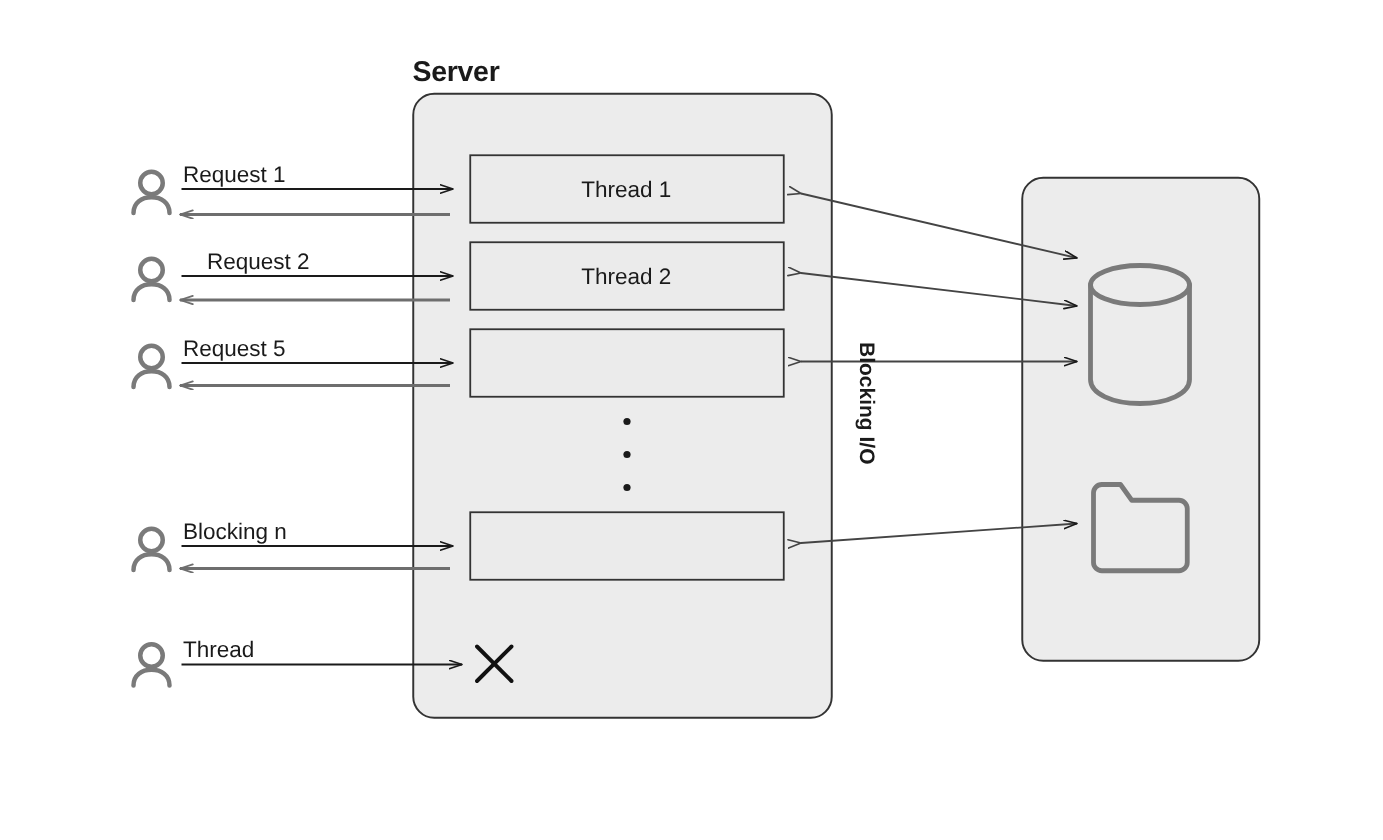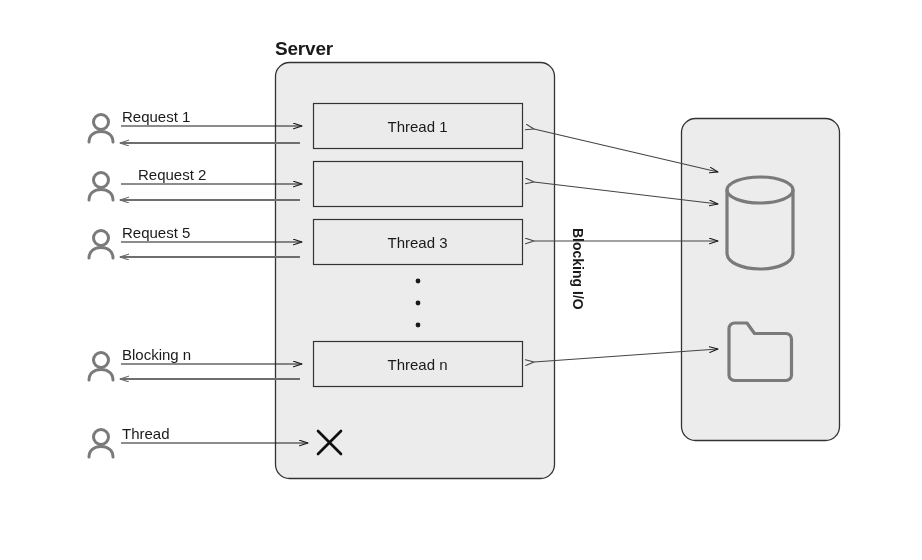--- a/index.html
+++ b/index.html
@@ -184,6 +184,7 @@
   <div class="txt server-title" style="left:275px; top:39px;">Server</div>
 
   <div class="thread-label txt" style="left:313px; top:119px; width:209px;">Thread 1</div>
+  <div class="thread-label txt" style="left:313px; top:177px; width:209px;">Thread 2</div>
   <div class="thread-label txt" style="left:313px; top:235px; width:209px;">Thread 3</div>
   <div class="thread-label txt" style="left:313px; top:357px; width:209px;">Thread n</div>
 

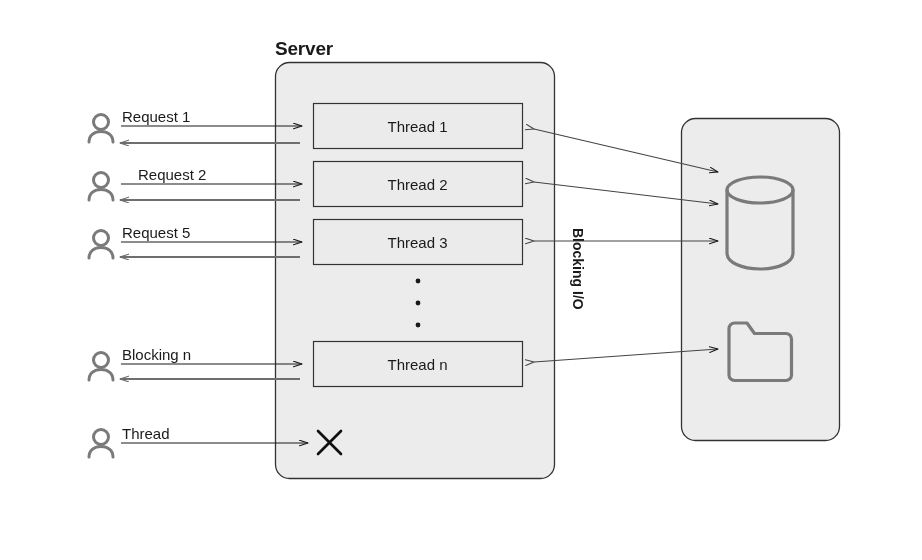--- a/index.html
+++ b/index.html
@@ -185,7 +185,6 @@
 
   <div class="thread-label txt" style="left:313px; top:119px; width:209px;">Thread 1</div>
   <div class="thread-label txt" style="left:313px; top:177px; width:209px;">Thread 2</div>
-  <div class="thread-label txt" style="left:313px; top:235px; width:209px;">Thread 3</div>
   <div class="thread-label txt" style="left:313px; top:357px; width:209px;">Thread n</div>
 
   <div class="txt request-label" style="left:122px; top:109px;">Request 1</div>

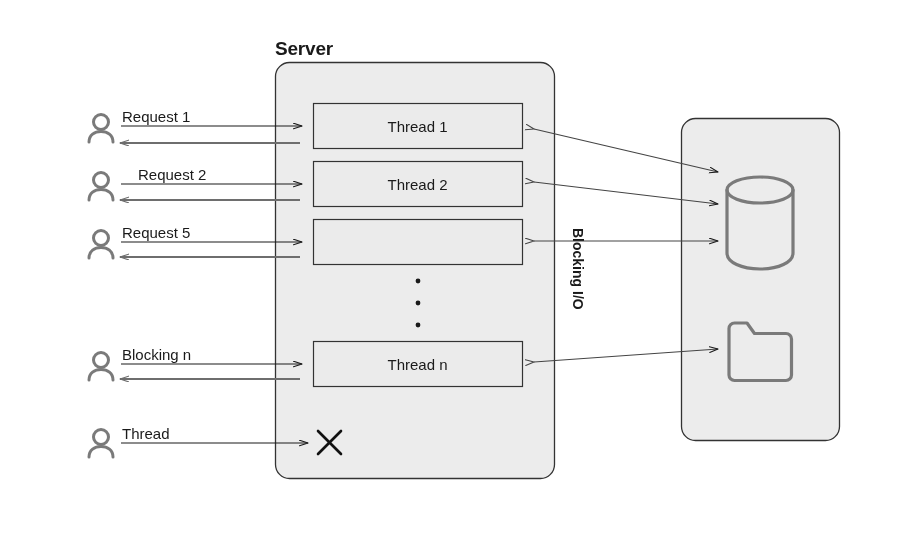--- a/index.html
+++ b/index.html
@@ -185,7 +185,6 @@
 
   <div class="thread-label txt" style="left:313px; top:119px; width:209px;">Thread 1</div>
   <div class="thread-label txt" style="left:313px; top:177px; width:209px;">Thread 2</div>
-  <div class="thread-label txt" style="left:313px; top:357px; width:209px;">Thread n</div>
 
   <div class="txt request-label" style="left:122px; top:109px;">Request 1</div>
   <div class="txt request-label" style="left:138px; top:167px;">Request 2</div>

